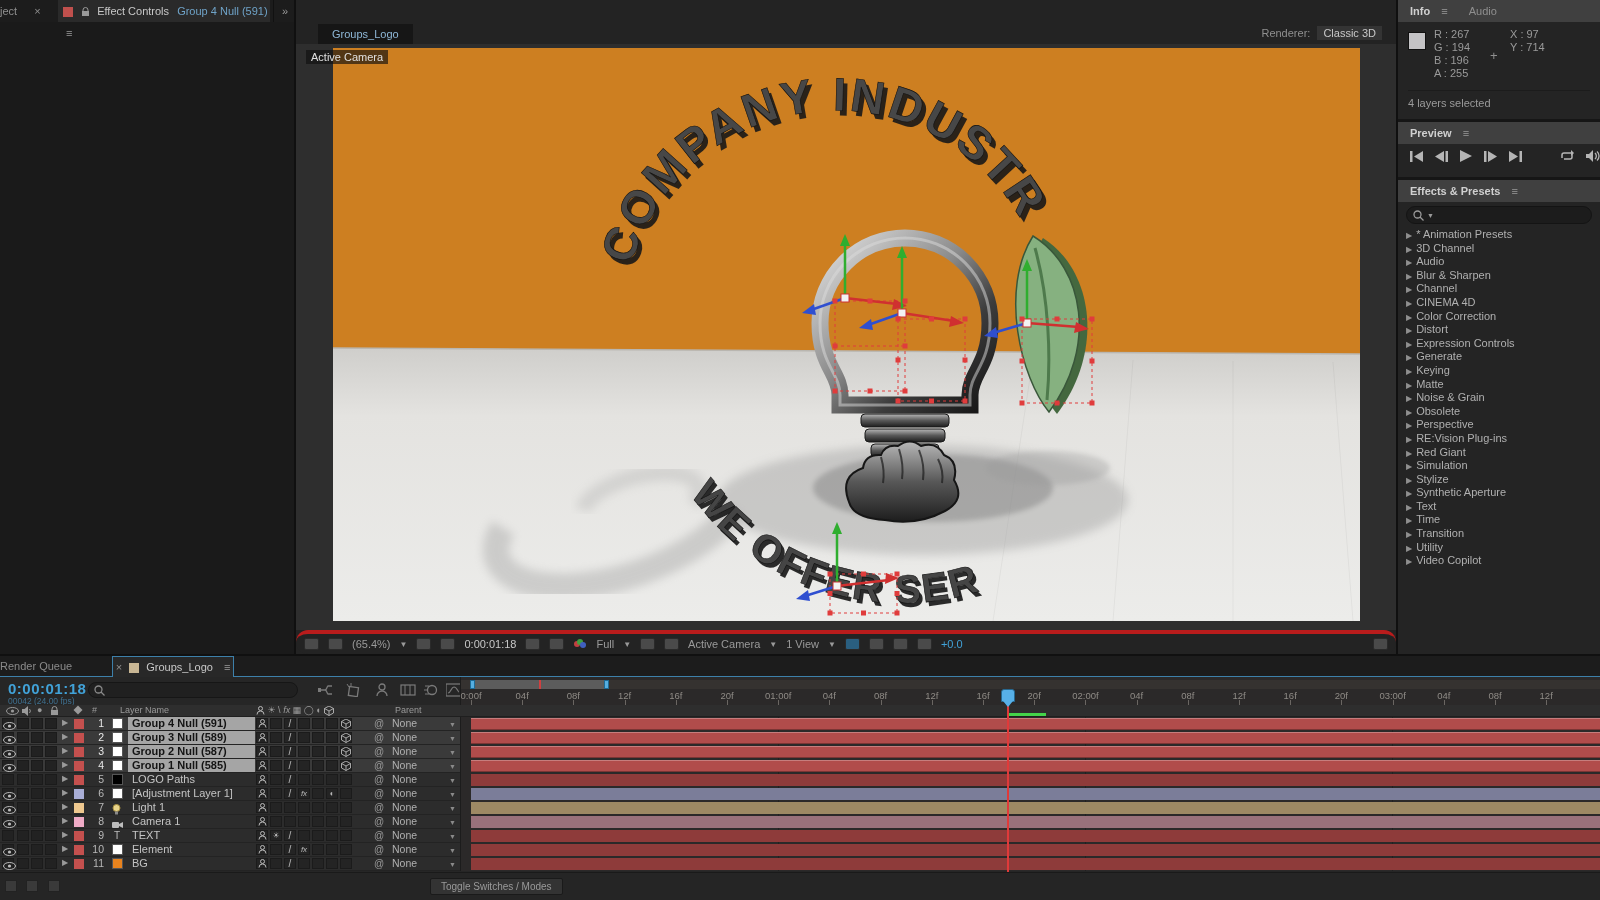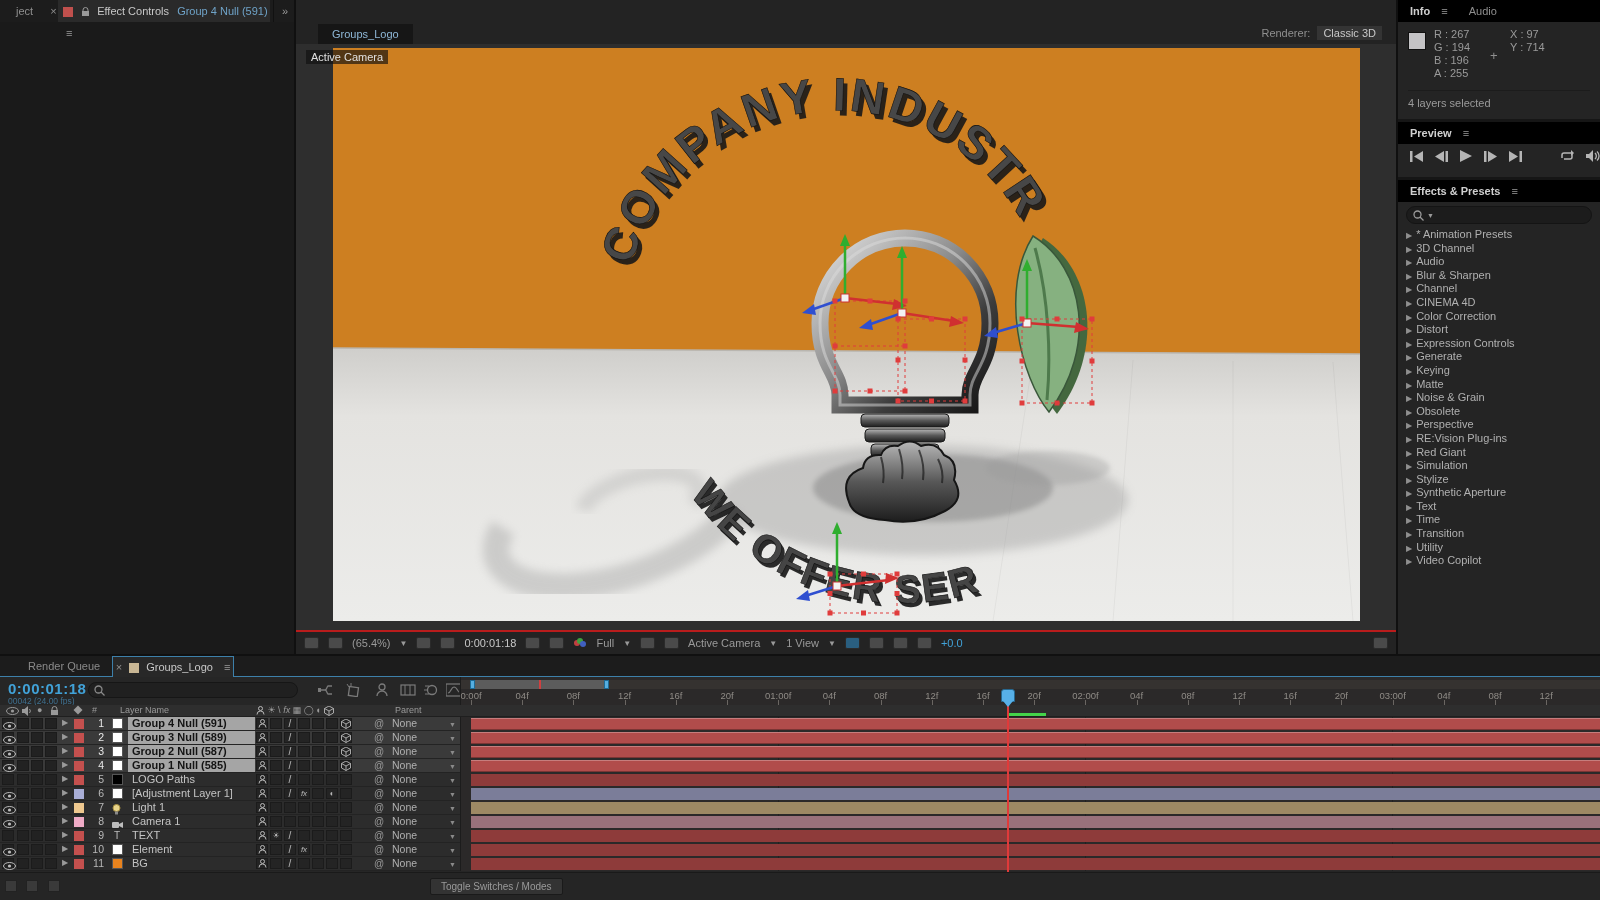--- a/index.html
+++ b/index.html
@@ -98,7 +98,7 @@
 
 <div class="abs" id="ec-panel">
   <div class="abs tabstrip" id="ec-tabs">
-    <span style="padding-left:16px">ject</span>
+    <span style="padding-left:0">ject</span>
     <span style="margin-left:14px">×</span>
     <div id="ec-active">
       <span class="sq" style="background:#c0504d"></span>

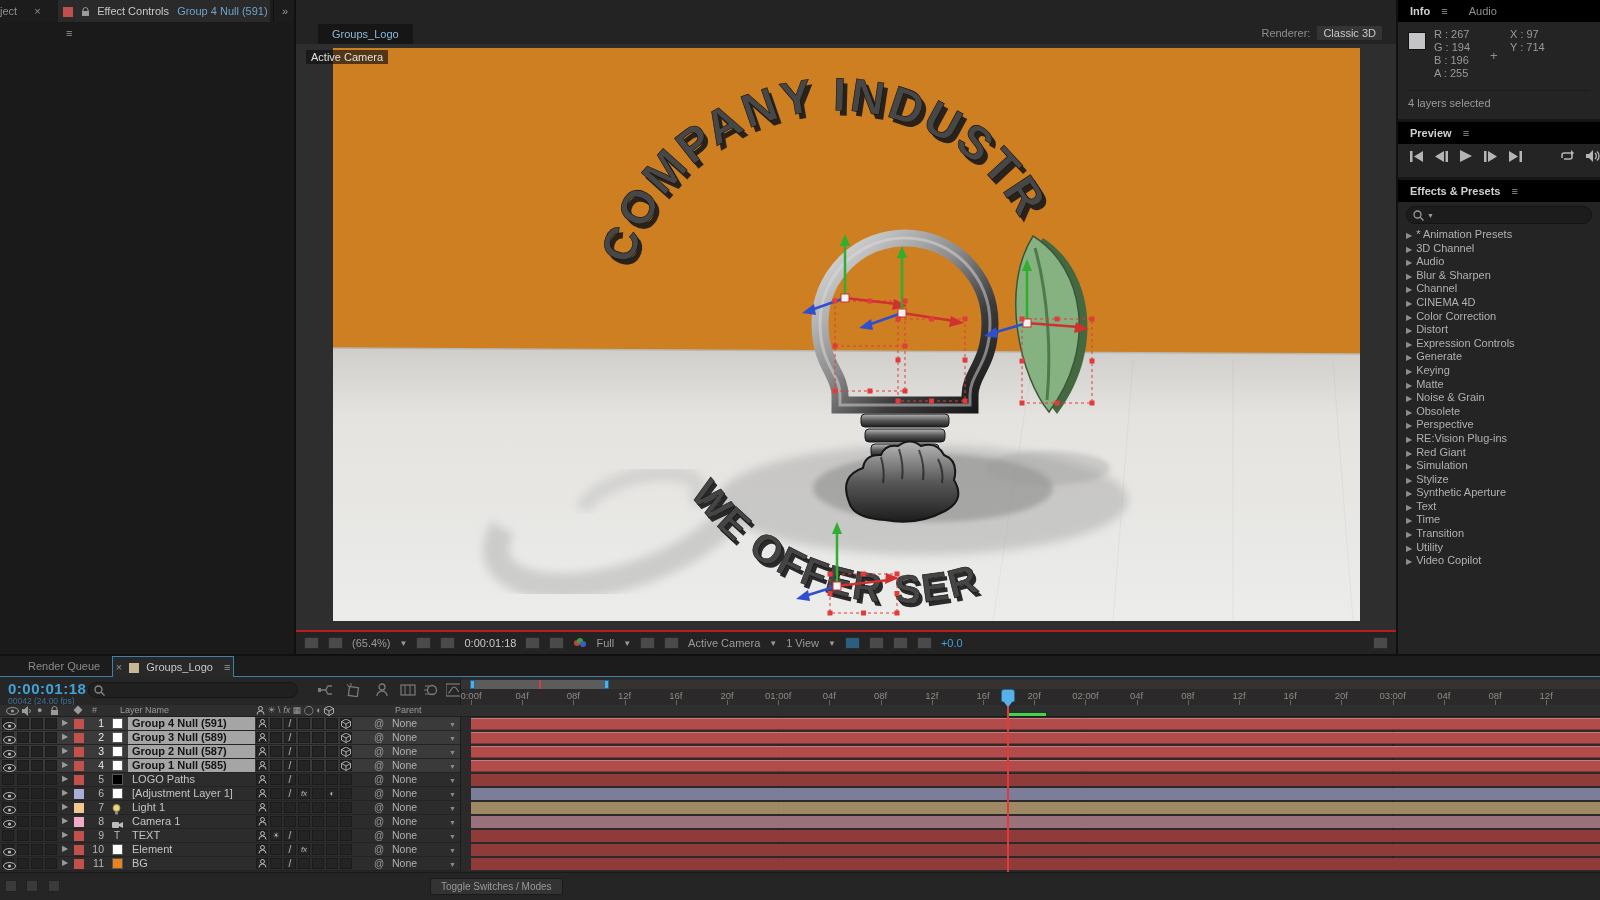--- a/index.html
+++ b/index.html
@@ -36,7 +36,7 @@
   
   #right-col { left:1398px; top:0; width:202px; height:654px; background:#161616; }
   .rc-panel { position:absolute; left:0; width:202px; background:#242424; }
-  .rc-head { height:22px; line-height:22px; background:#000000; font-size:11px; color:#d0d0d0; padding-left:12px; }
+  .rc-head { height:22px; line-height:22px; background:#404040; font-size:11px; color:#d0d0d0; padding-left:12px; }
   #info-panel { top:0; height:119px; }
   #preview-panel { top:122px; height:55px; }
   #fx-panel { top:180px; height:474px; }

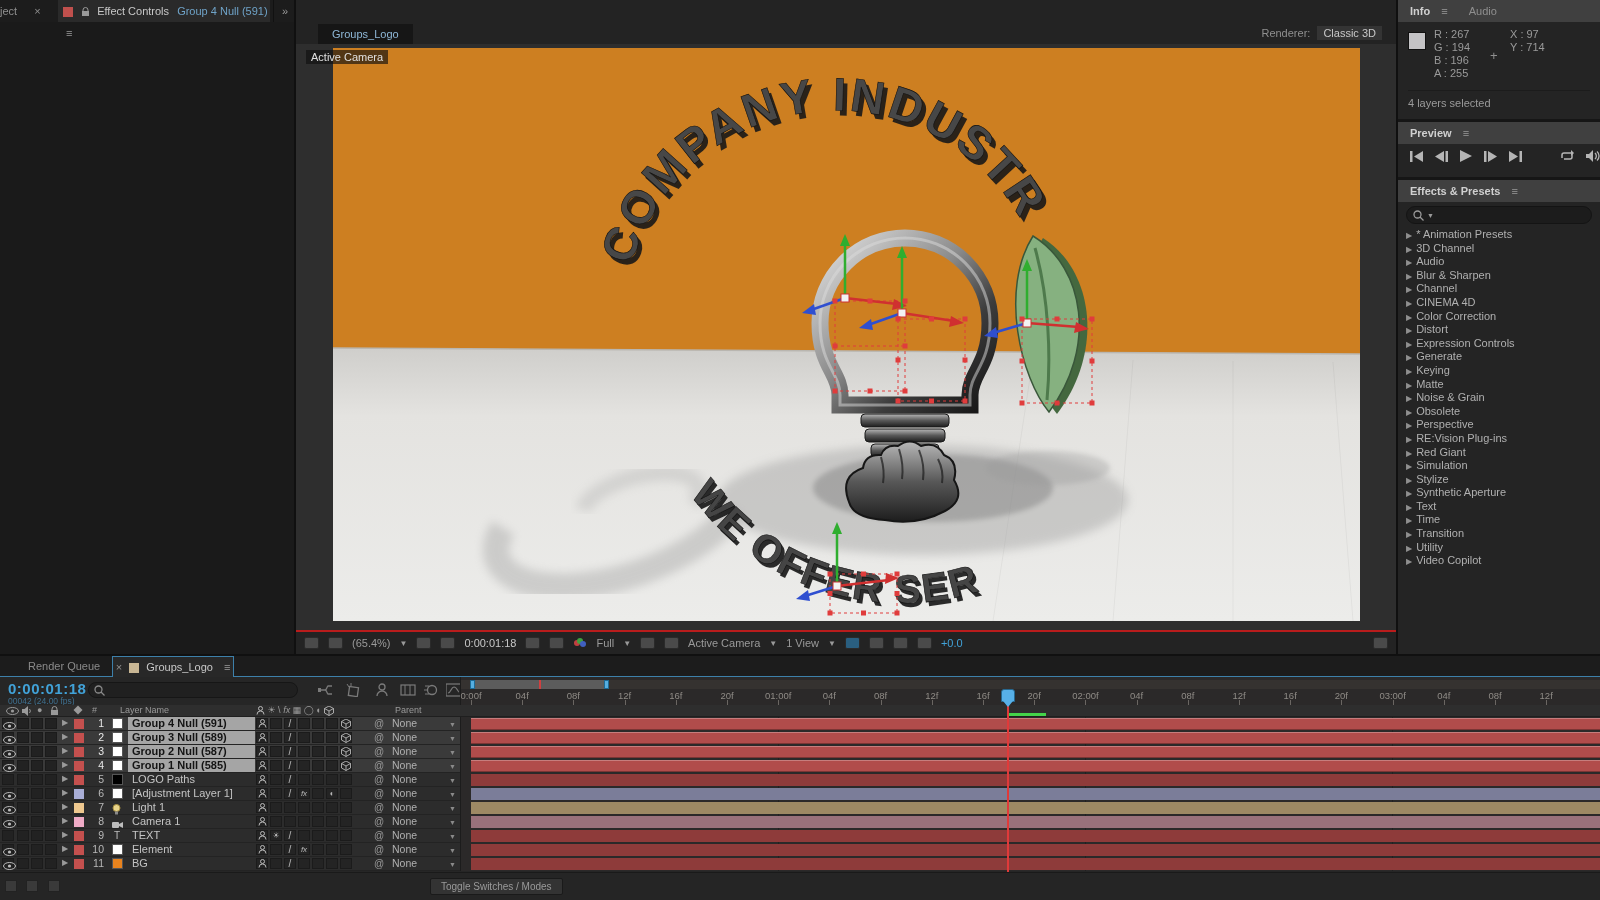--- a/index.html
+++ b/index.html
@@ -29,8 +29,8 @@
   #comp-image { position:absolute; left:37px; top:4px; width:1027px; height:573px; background:#cd7f21; }
   #cam-label  { position:absolute; left:10px; top:6px; background:rgba(16,16,16,.65); color:#e0e0e0;
                 font-size:11px; padding:1px 5px; }
-  #comp-toolbar { left:0; top:630px; width:1100px; height:24px; background:#232323; border-top:2px solid #b91c1c;
-                  font-size:11px; color:#9a9a9a; display:flex; align-items:center; gap:9px; padding:0 8px; }
+  #comp-toolbar { left:0; top:630px; width:1100px; height:24px; background:#232323; border-top:4px solid #b91c1c;
+                  font-size:11px; color:#9a9a9a; display:flex; align-items:center; gap:9px; padding:0 8px;border-radius:12px; }
   .tb-ic { width:15px; height:12px; display:inline-block; background:#4a4a4a; border:1px solid #2a2a2a; border-radius:2px; }
   .tb-drop { font-size:8px; color:#9a9a9a; }
   

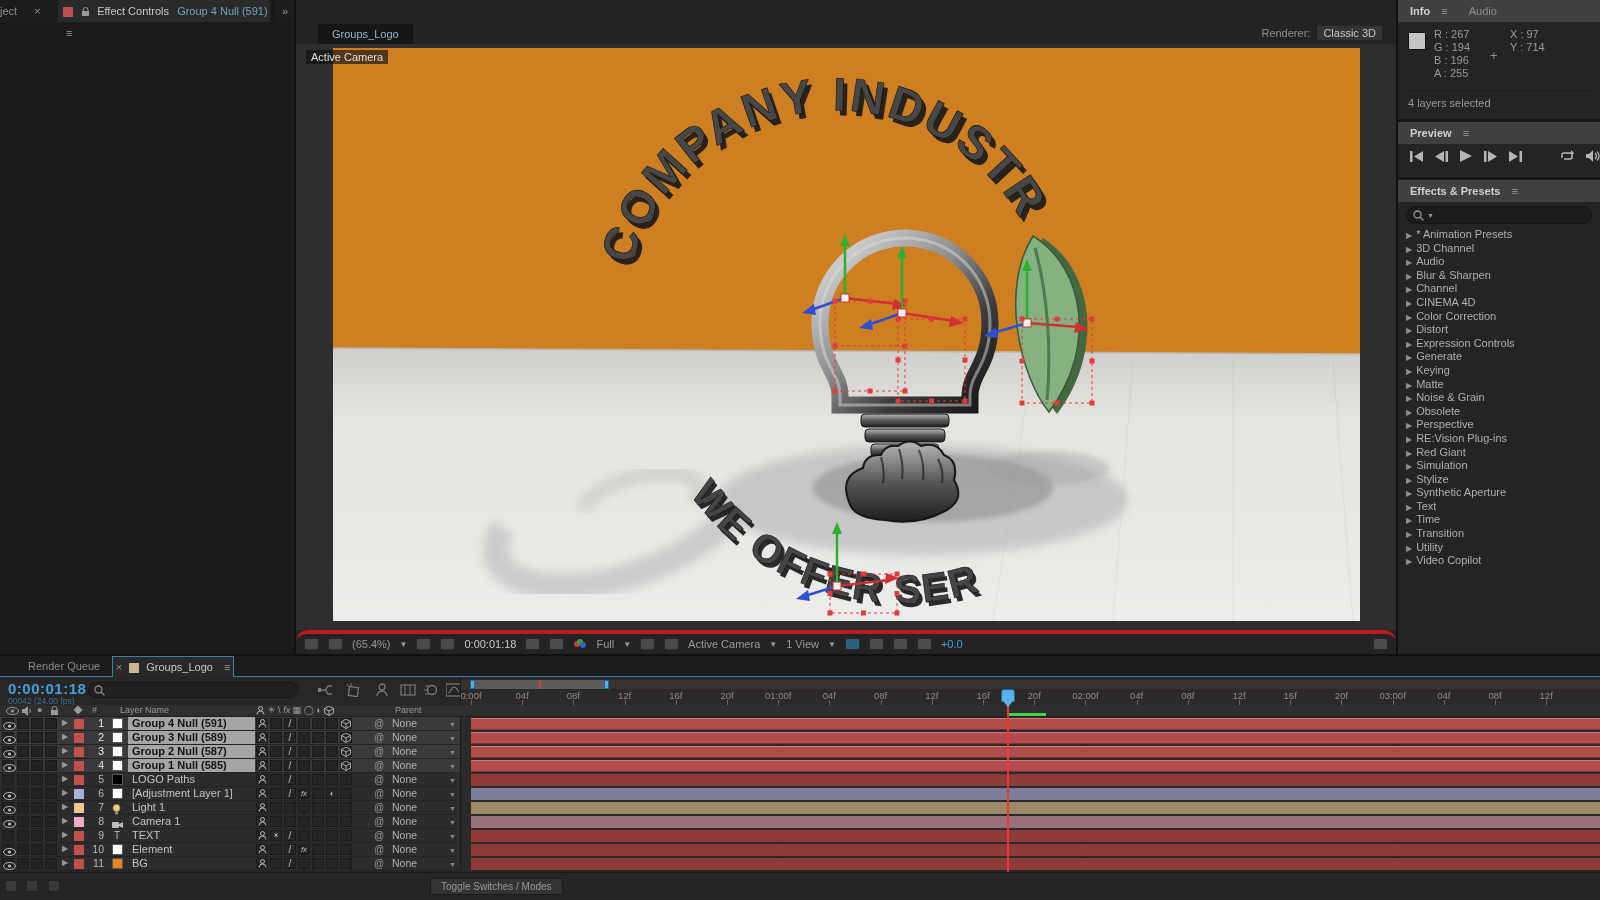--- a/index.html
+++ b/index.html
@@ -435,7 +435,7 @@
 
 <div class="abs" id="timeline">
   <div class="abs" id="tl-tabs">
-    <span style="padding-left:28px">Render Queue</span>
+    <span style="">Render Queue</span>
     <div id="tl-active-tab">
       <span class="dim">×</span>
       <span class="sq" style="background:#c8b694; margin:0 4px"></span>

